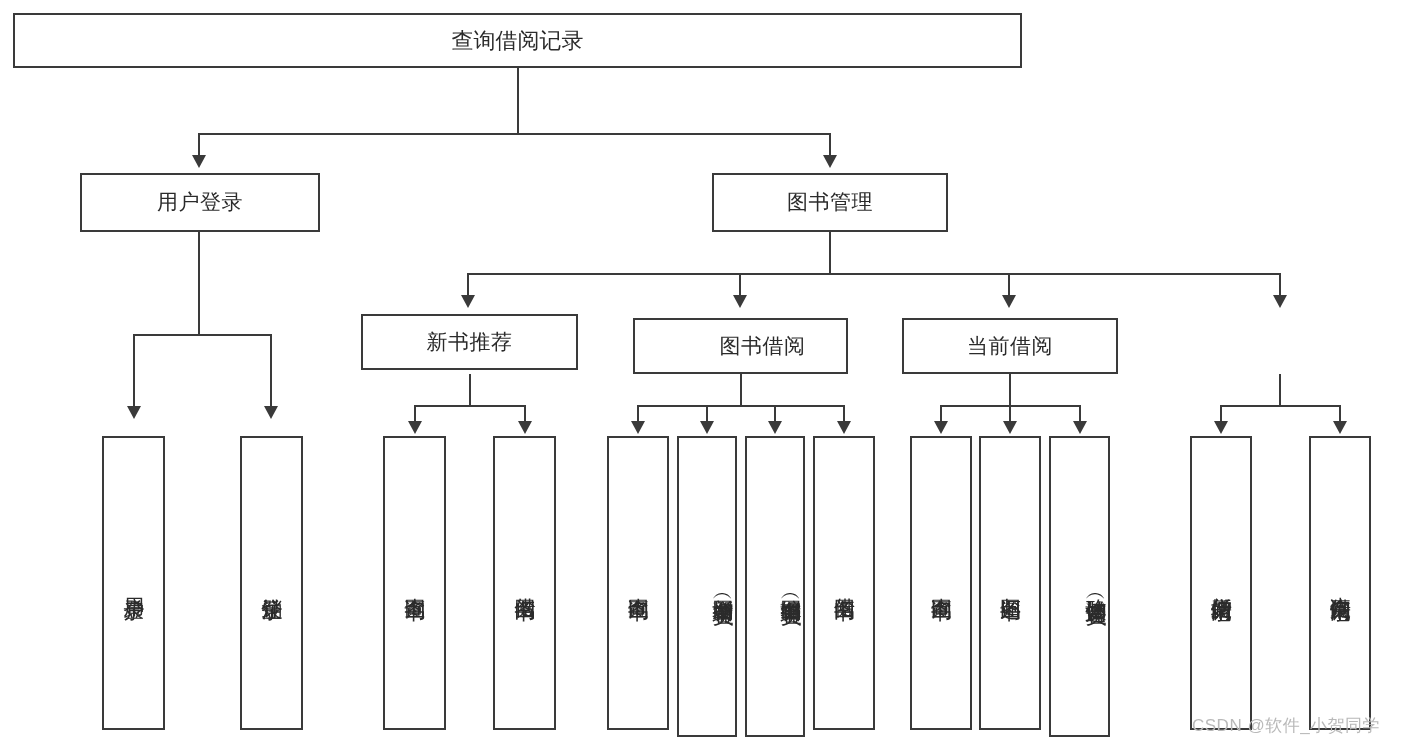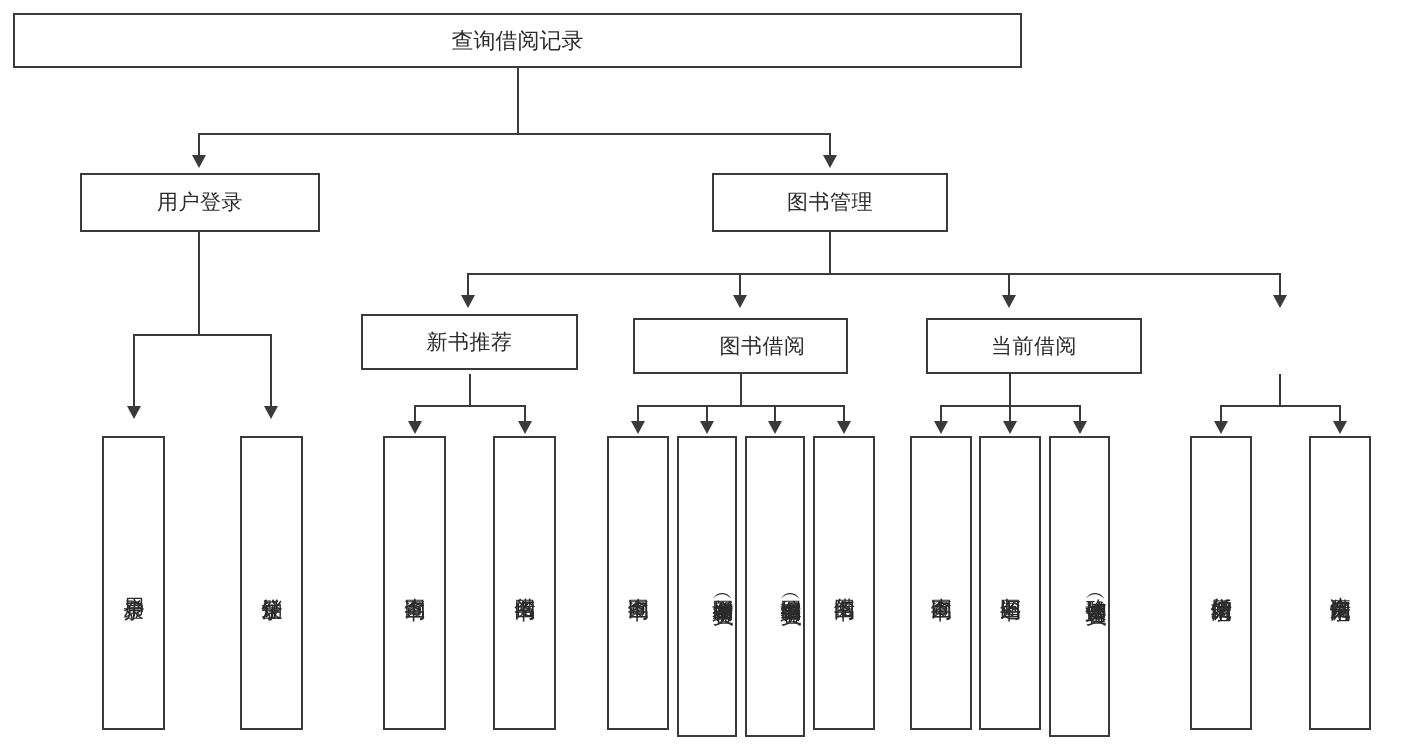--- a/index.html
+++ b/index.html
@@ -126,7 +126,7 @@
   <div class="node h" style="left:633px; top:318px; width:215px; height:56px;padding-left:44px;">
     <span>图书借阅</span>
   </div>
-  <div class="node h" style="left:902px; top:318px; width:216px; height:56px;margin-left:24px;">
+  <div class="node h" style="left:902px; top:318px; width:216px; height:56px;">
     <span>当前借阅</span>
   </div>
 

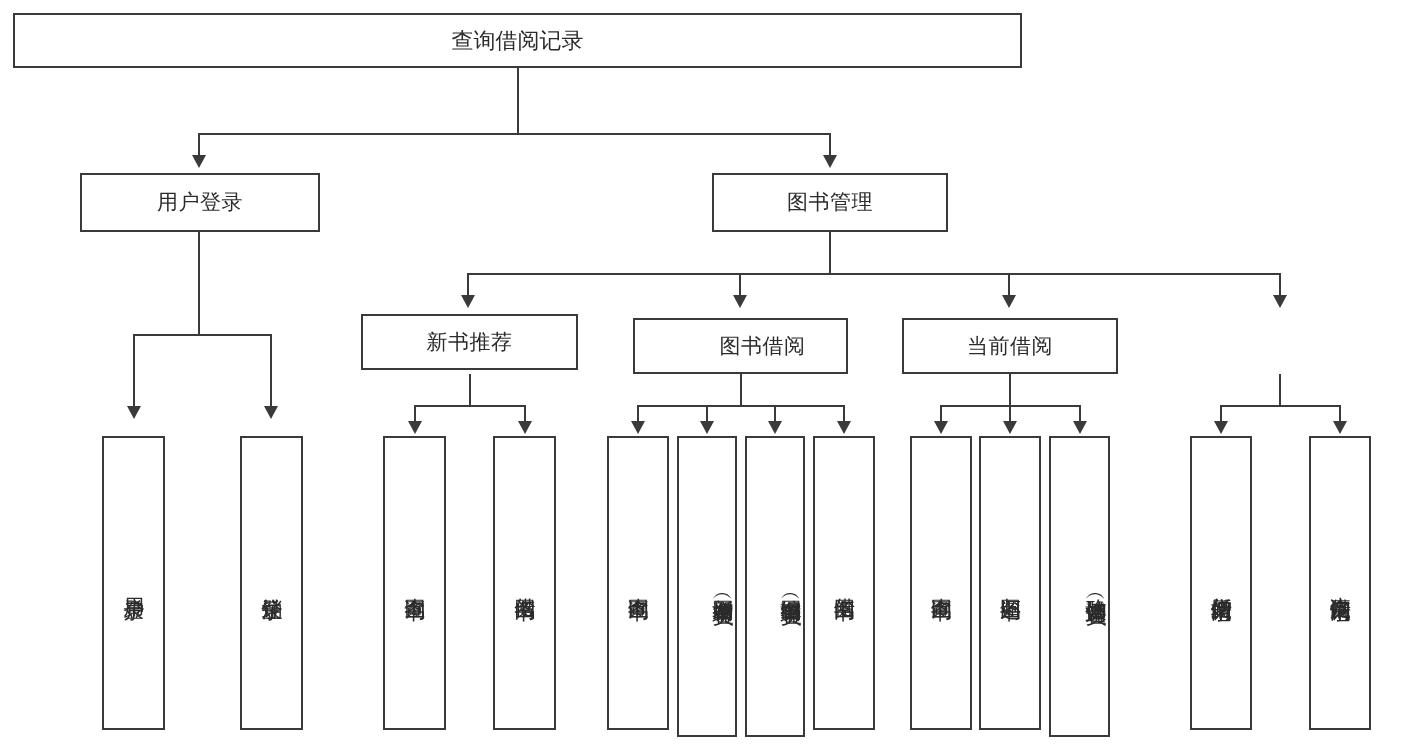--- a/index.html
+++ b/index.html
@@ -208,6 +208,7 @@
     <span class="vtext">查询借阅记录</span>
   </div>
 
+  <div class="watermark" style="left:1192px; top:714px;">CSDN @软件_小贺同学</div>
 
 </div>
 

